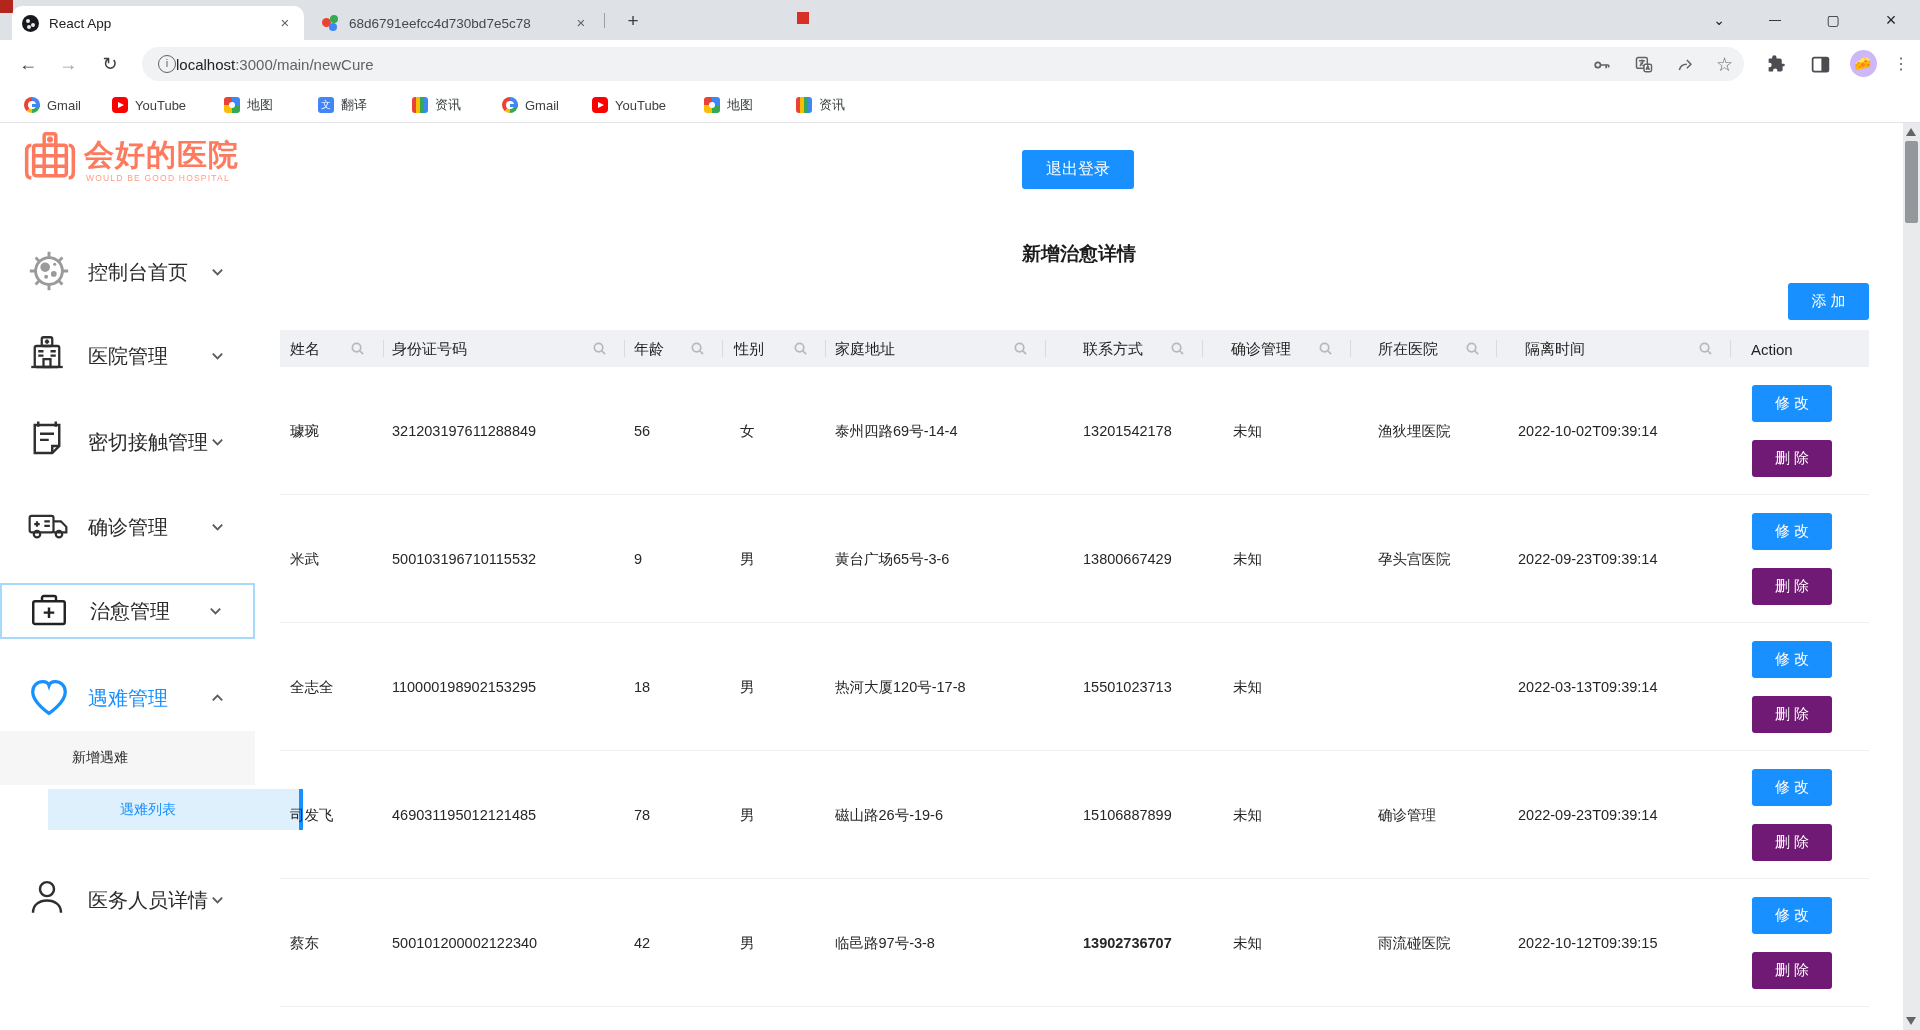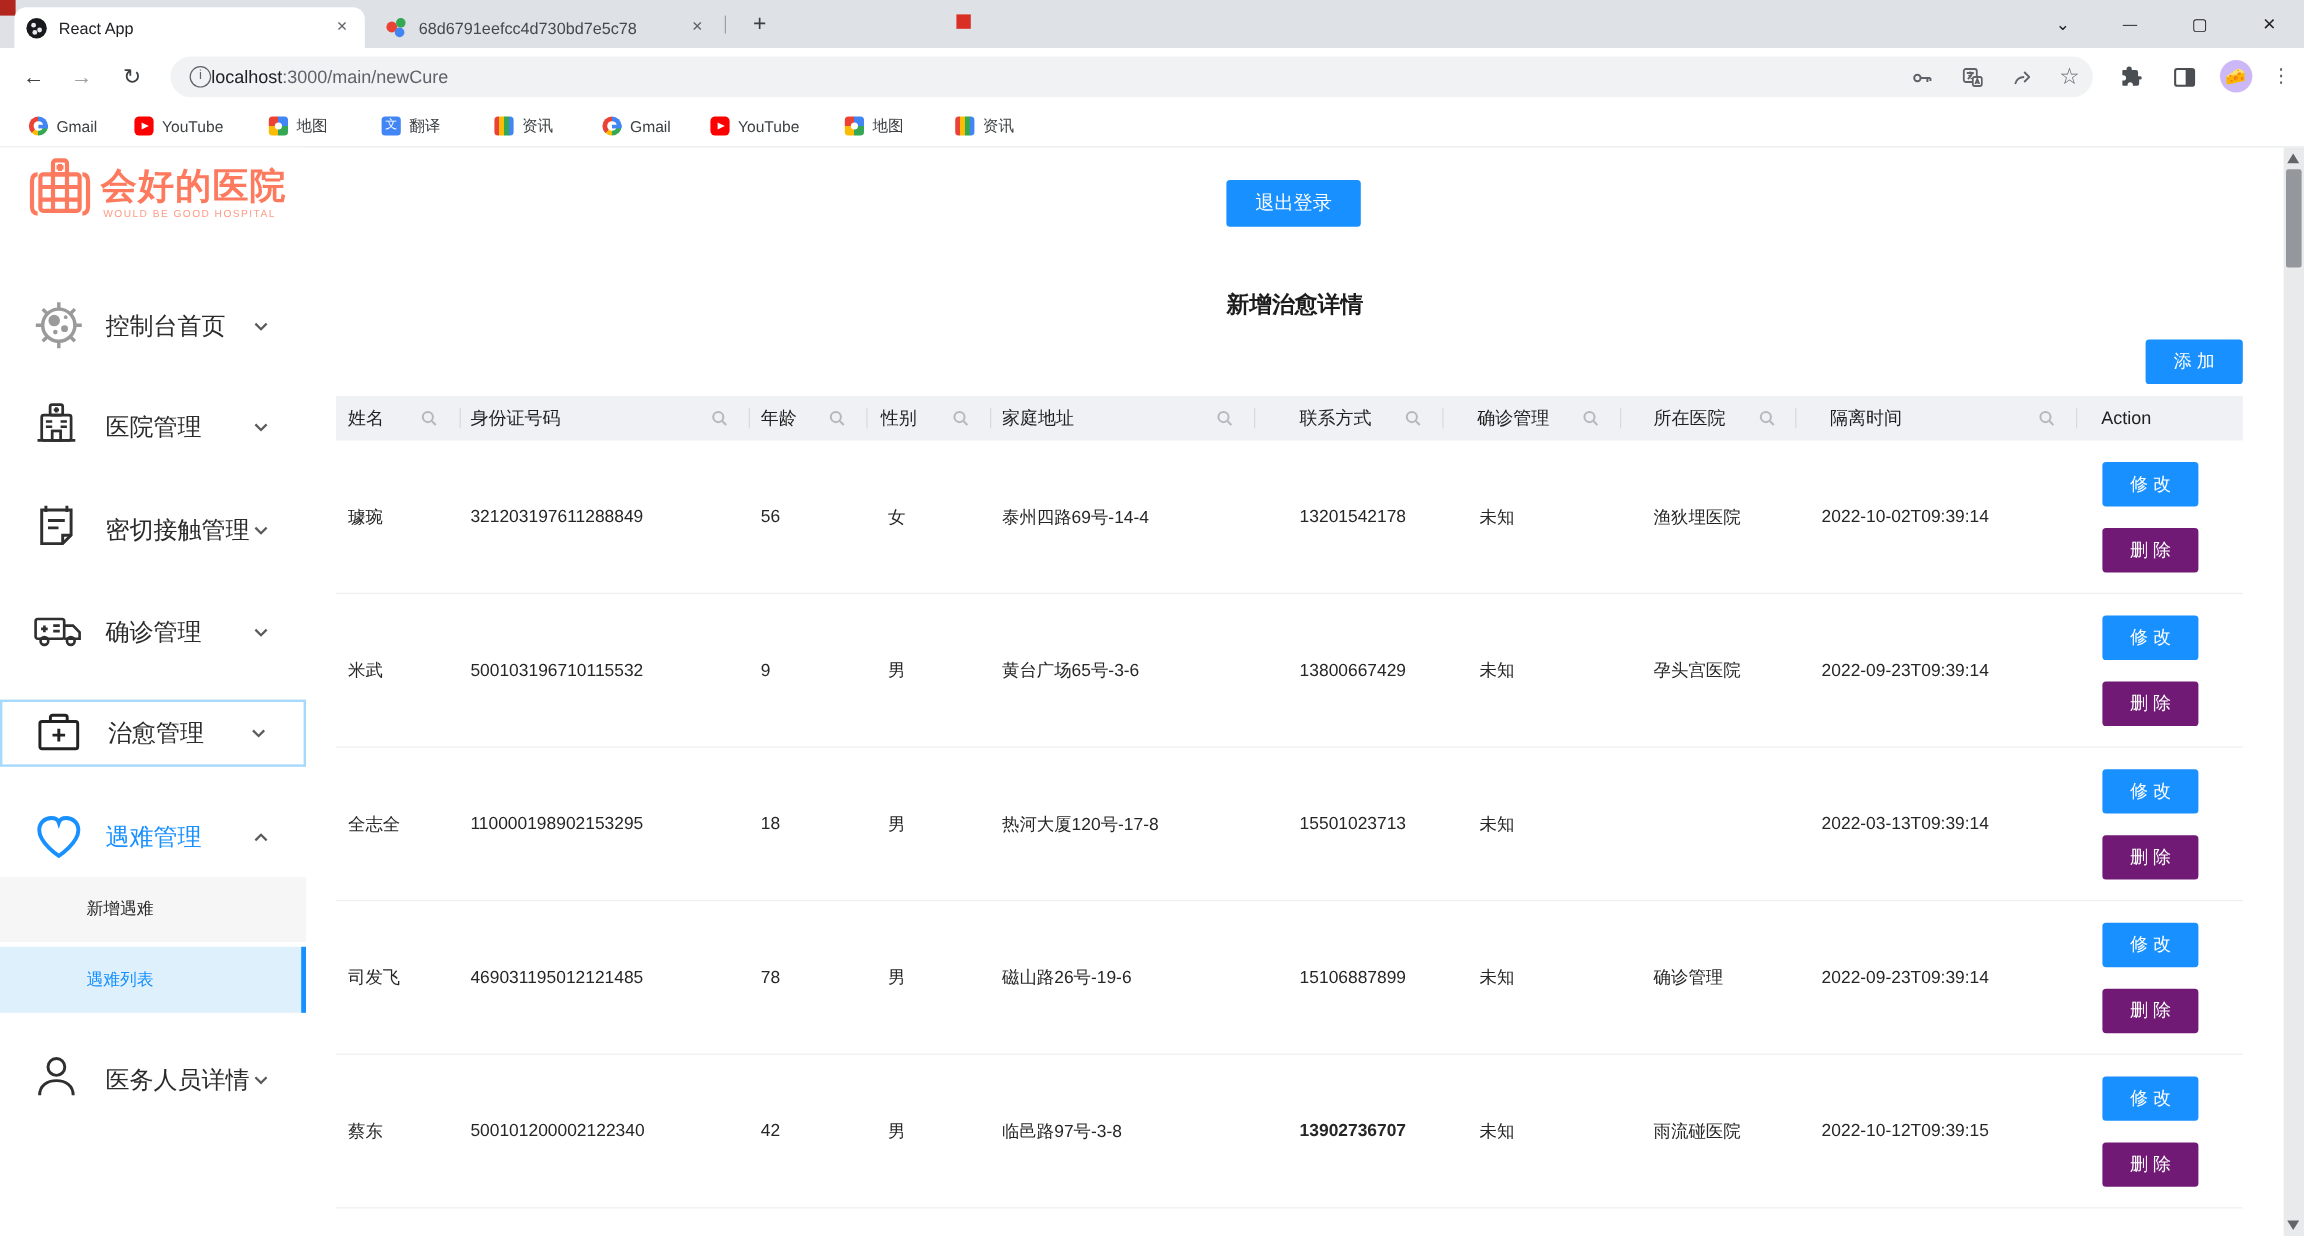--- a/index.html
+++ b/index.html
@@ -343,7 +343,7 @@
     <div class="smi plain" style="top:608px; height:54px;">
       <span class="slabel">新增遇难</span>
     </div>
-    <div class="smi sel" style="top:666px; height:55px;">
+    <div class="smi sel" style="top:666px; height:41px;margin-left:48px;">
       <span class="slabel">遇难列表</span>
     </div>
 

